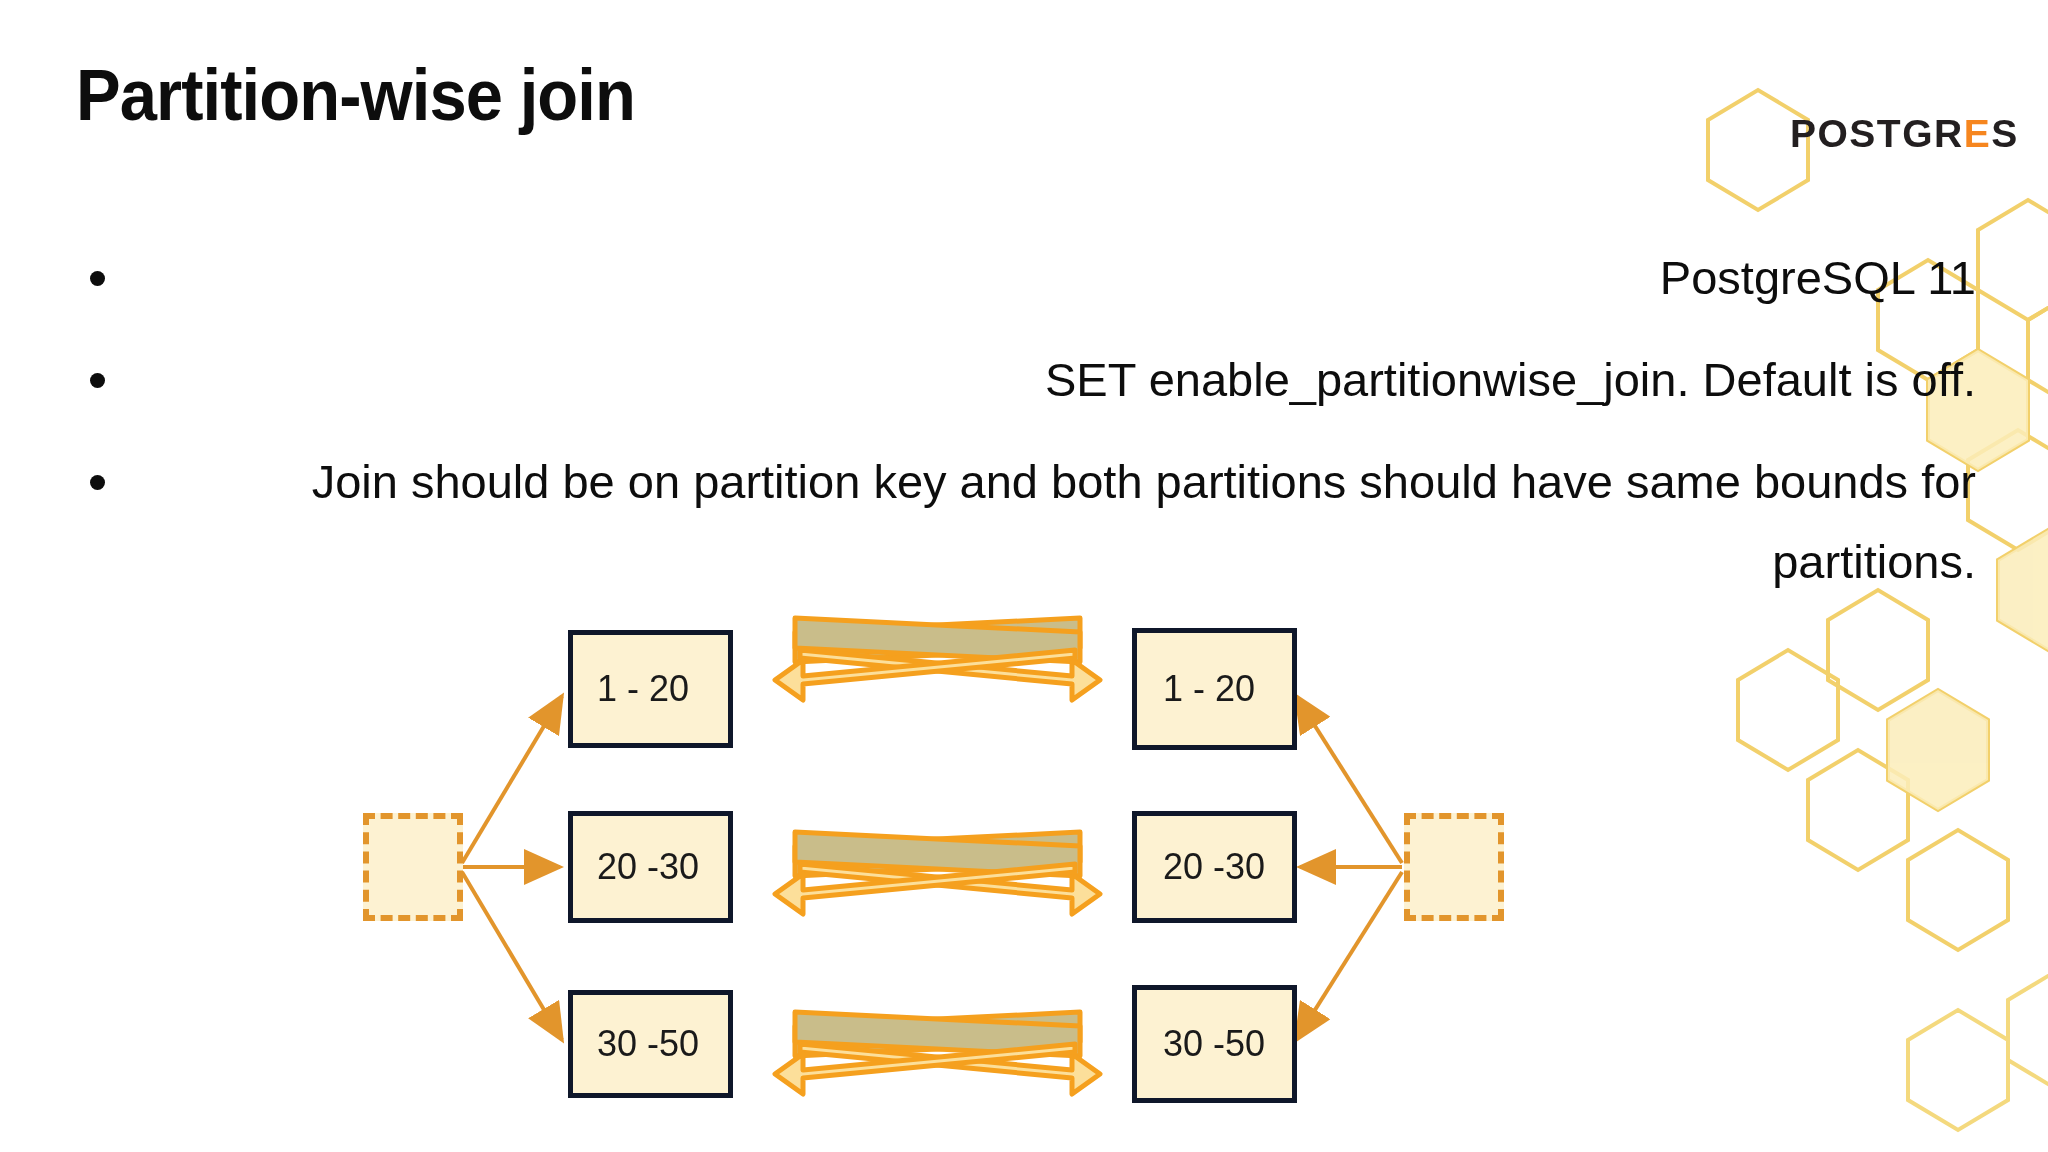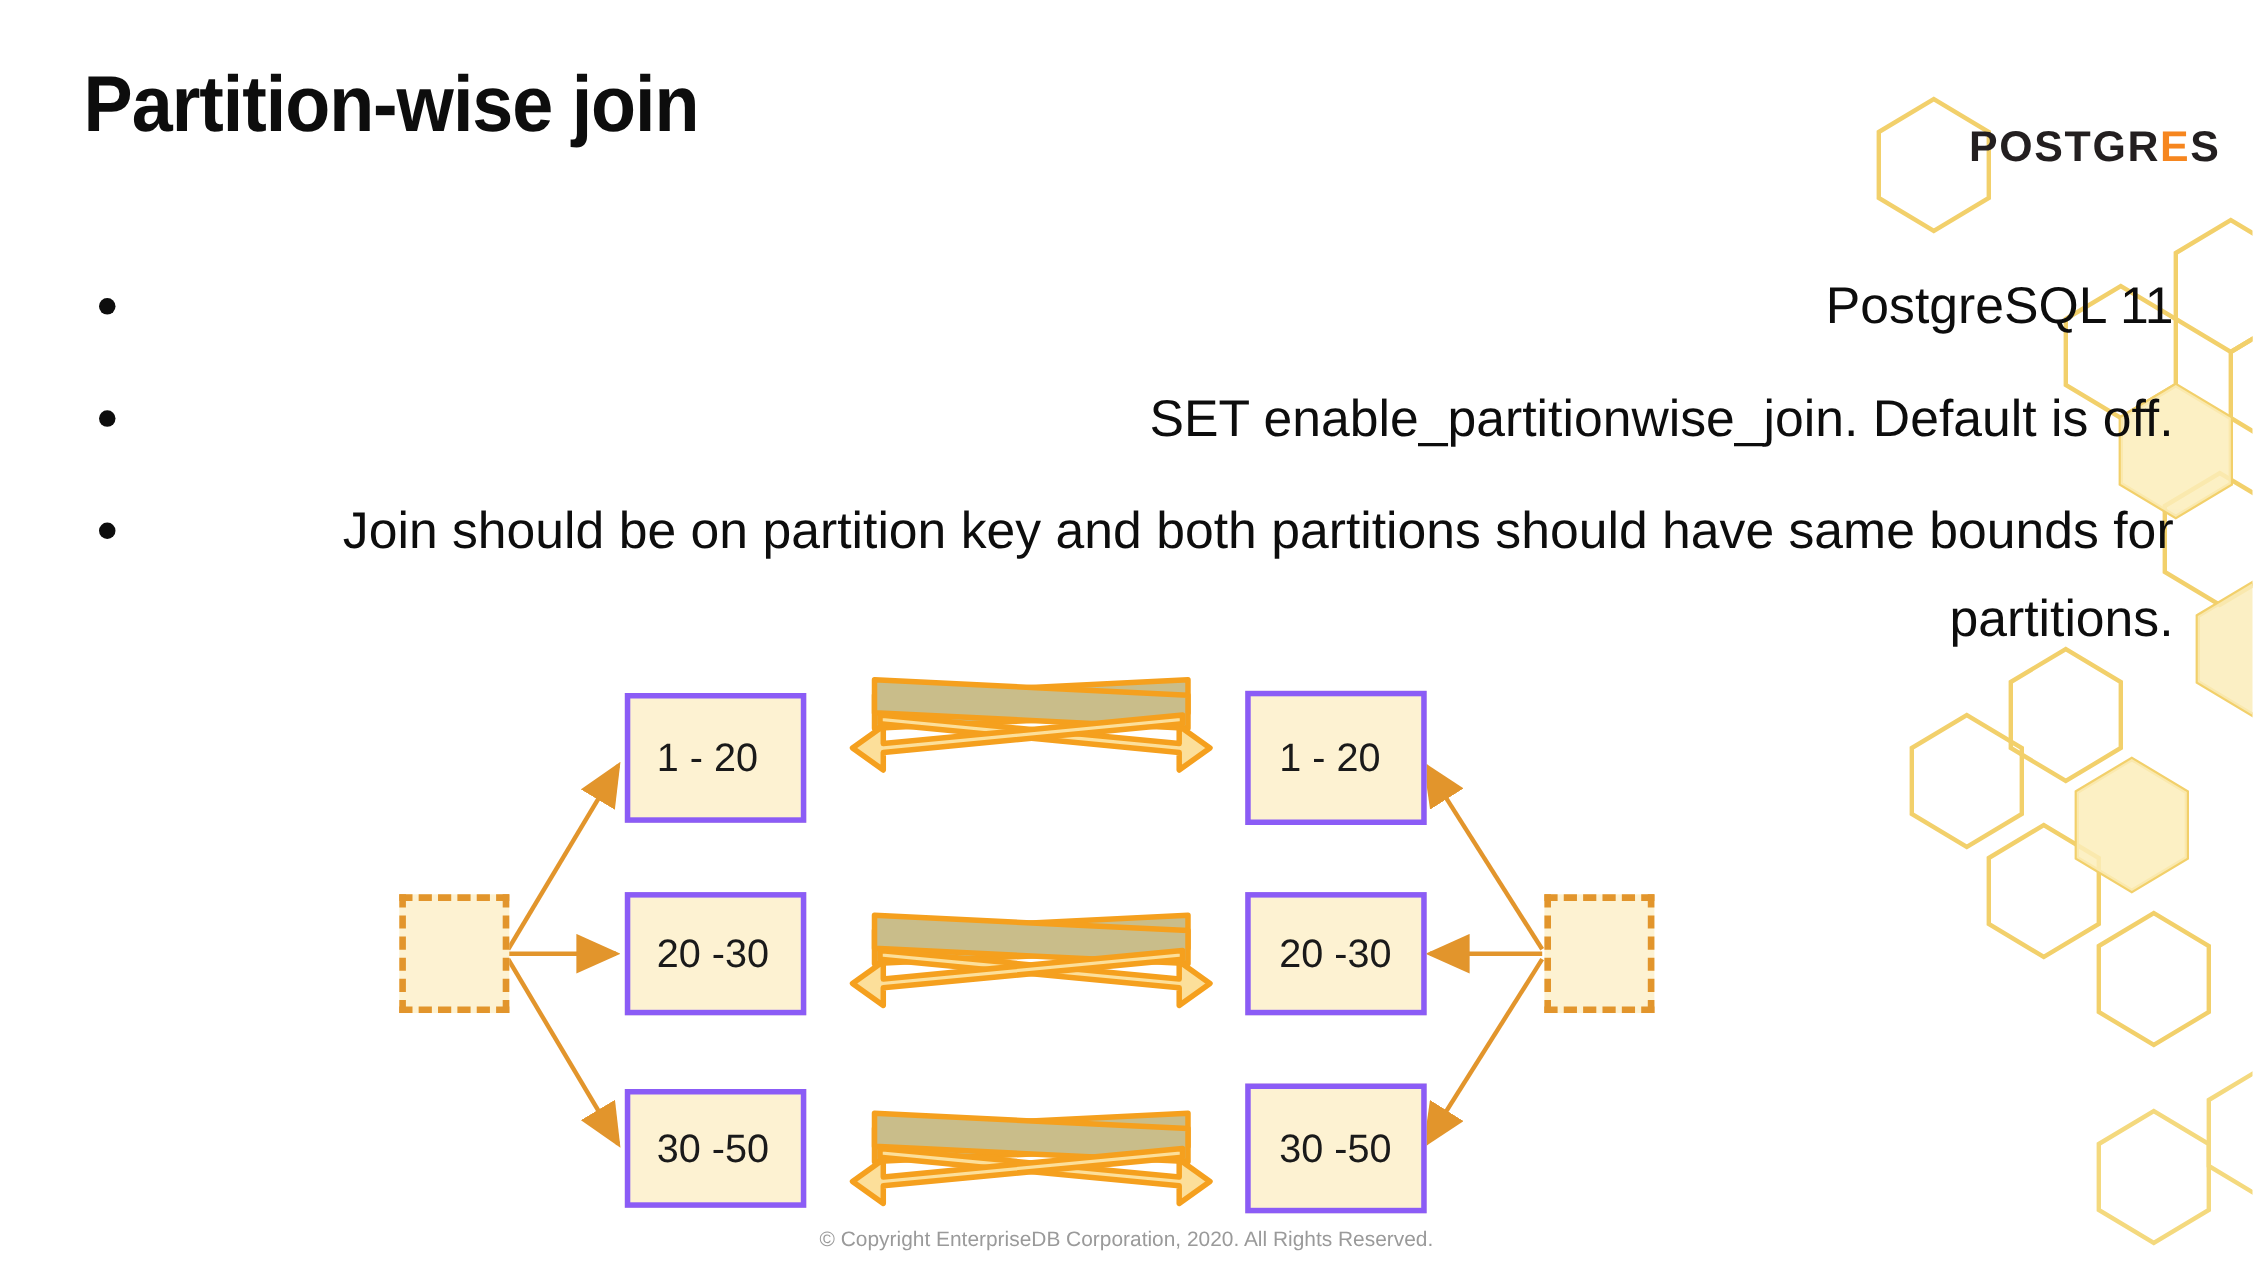--- a/index.html
+++ b/index.html
@@ -155,7 +155,7 @@
   .pbox {
     position: absolute;
     background: #fdf2d2;
-    border: 5px solid #8b5cf6;
+    border: 5px solid #0f172a;
     box-sizing: border-box;
     display: flex;
     align-items: center;

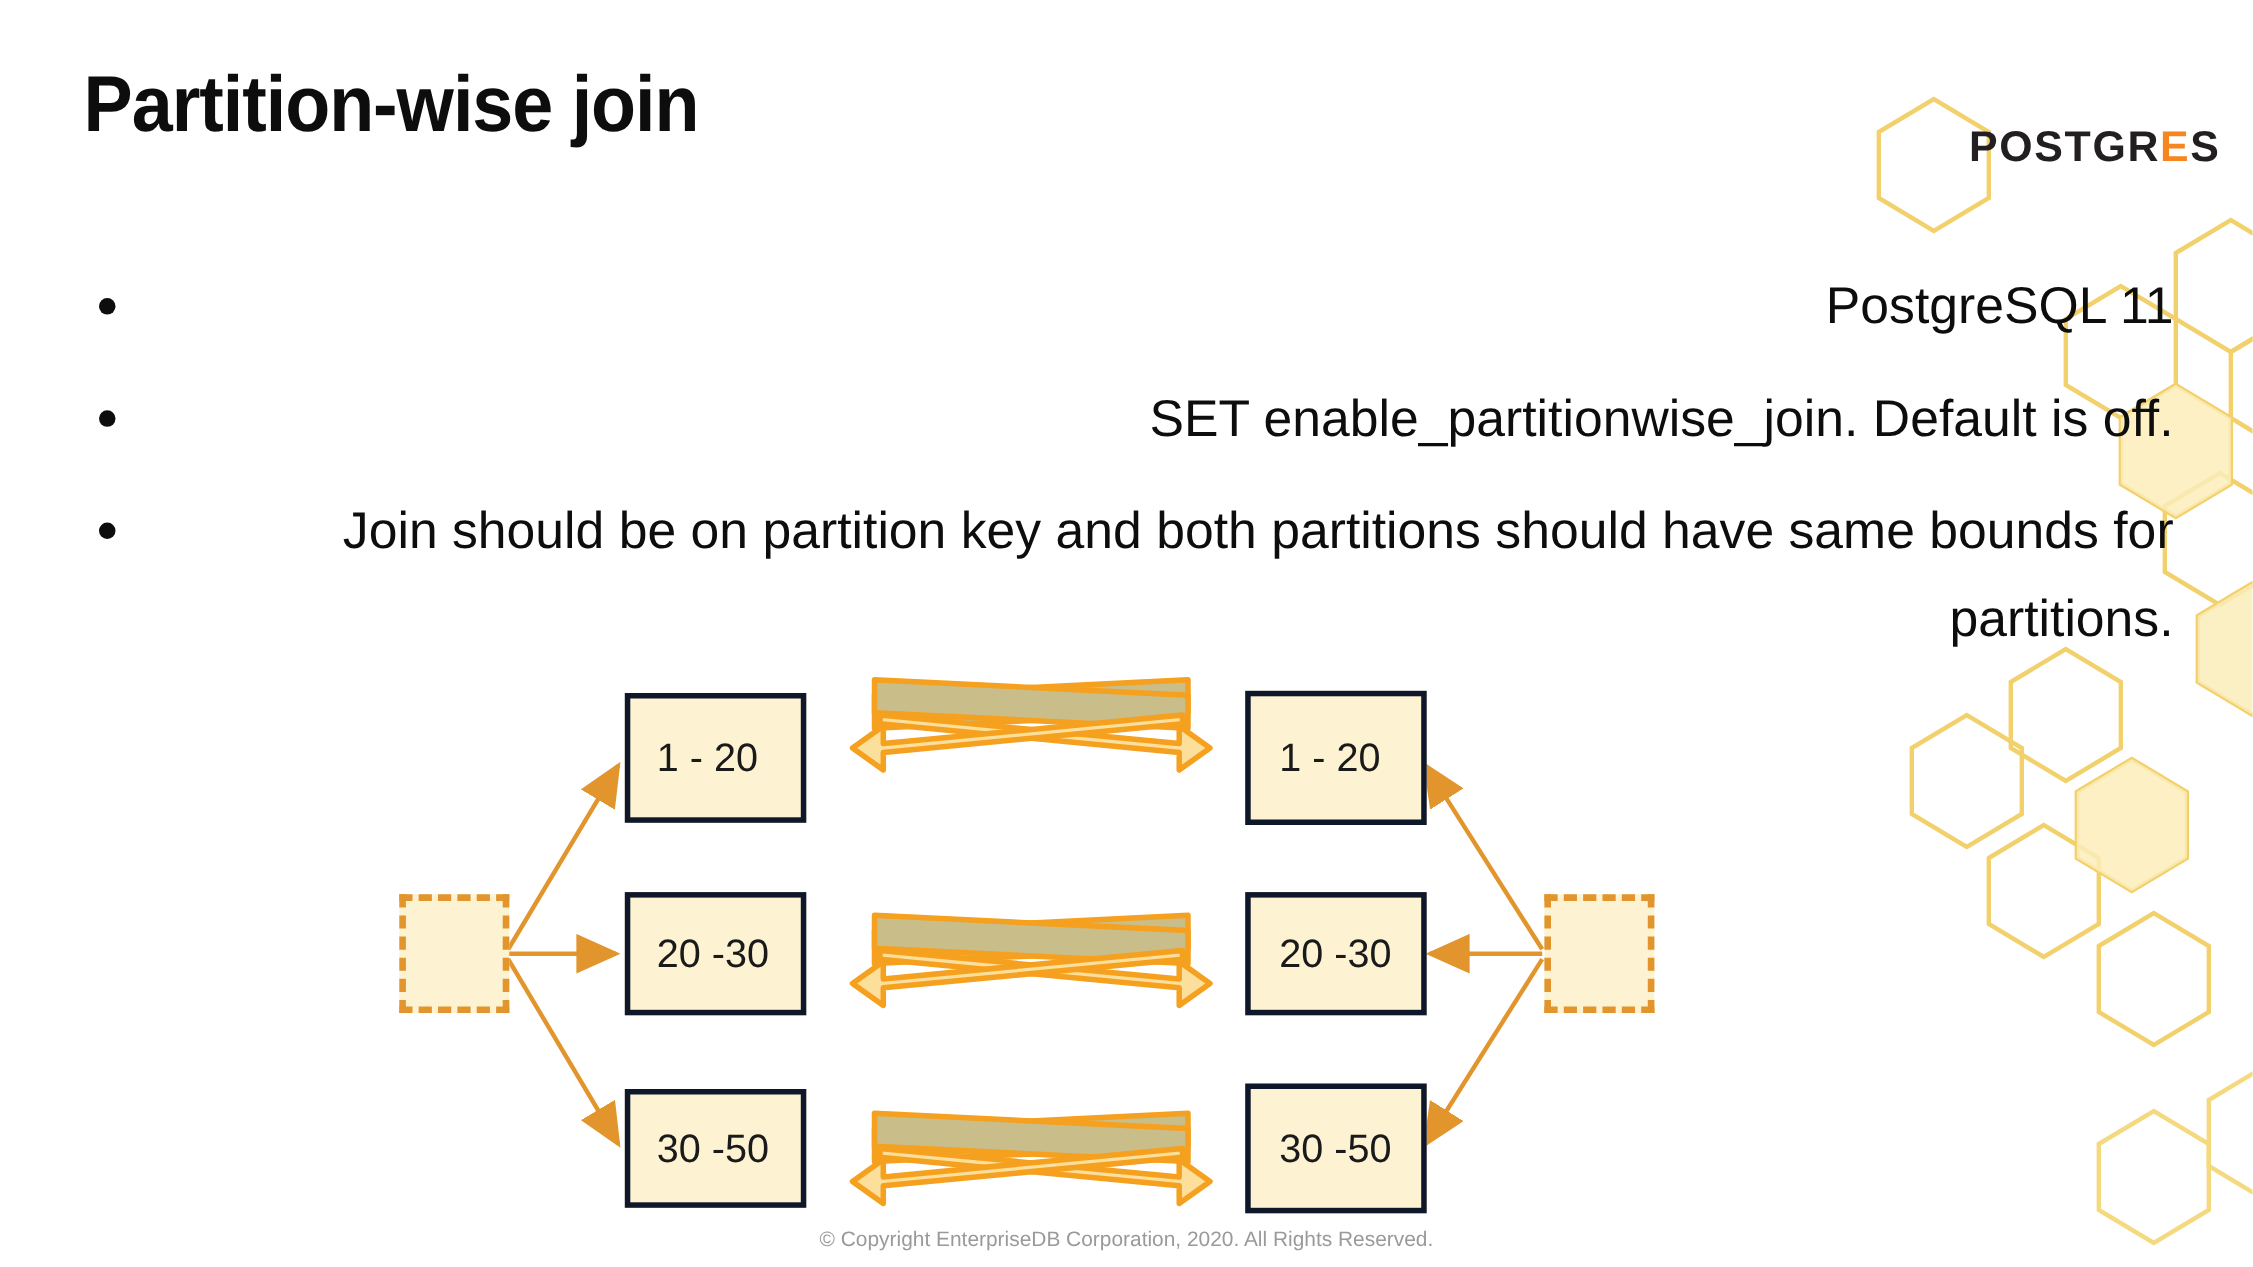--- a/index.html
+++ b/index.html
@@ -301,7 +301,6 @@
     <div class="rootbox" style="left:1404px;top:213px;width:100px;height:108px;"></div>
   </div>
 
-  <div id="footer">© Copyright EnterpriseDB Corporation, 2020.  All Rights Reserved.</div>
 
 </div>
 

